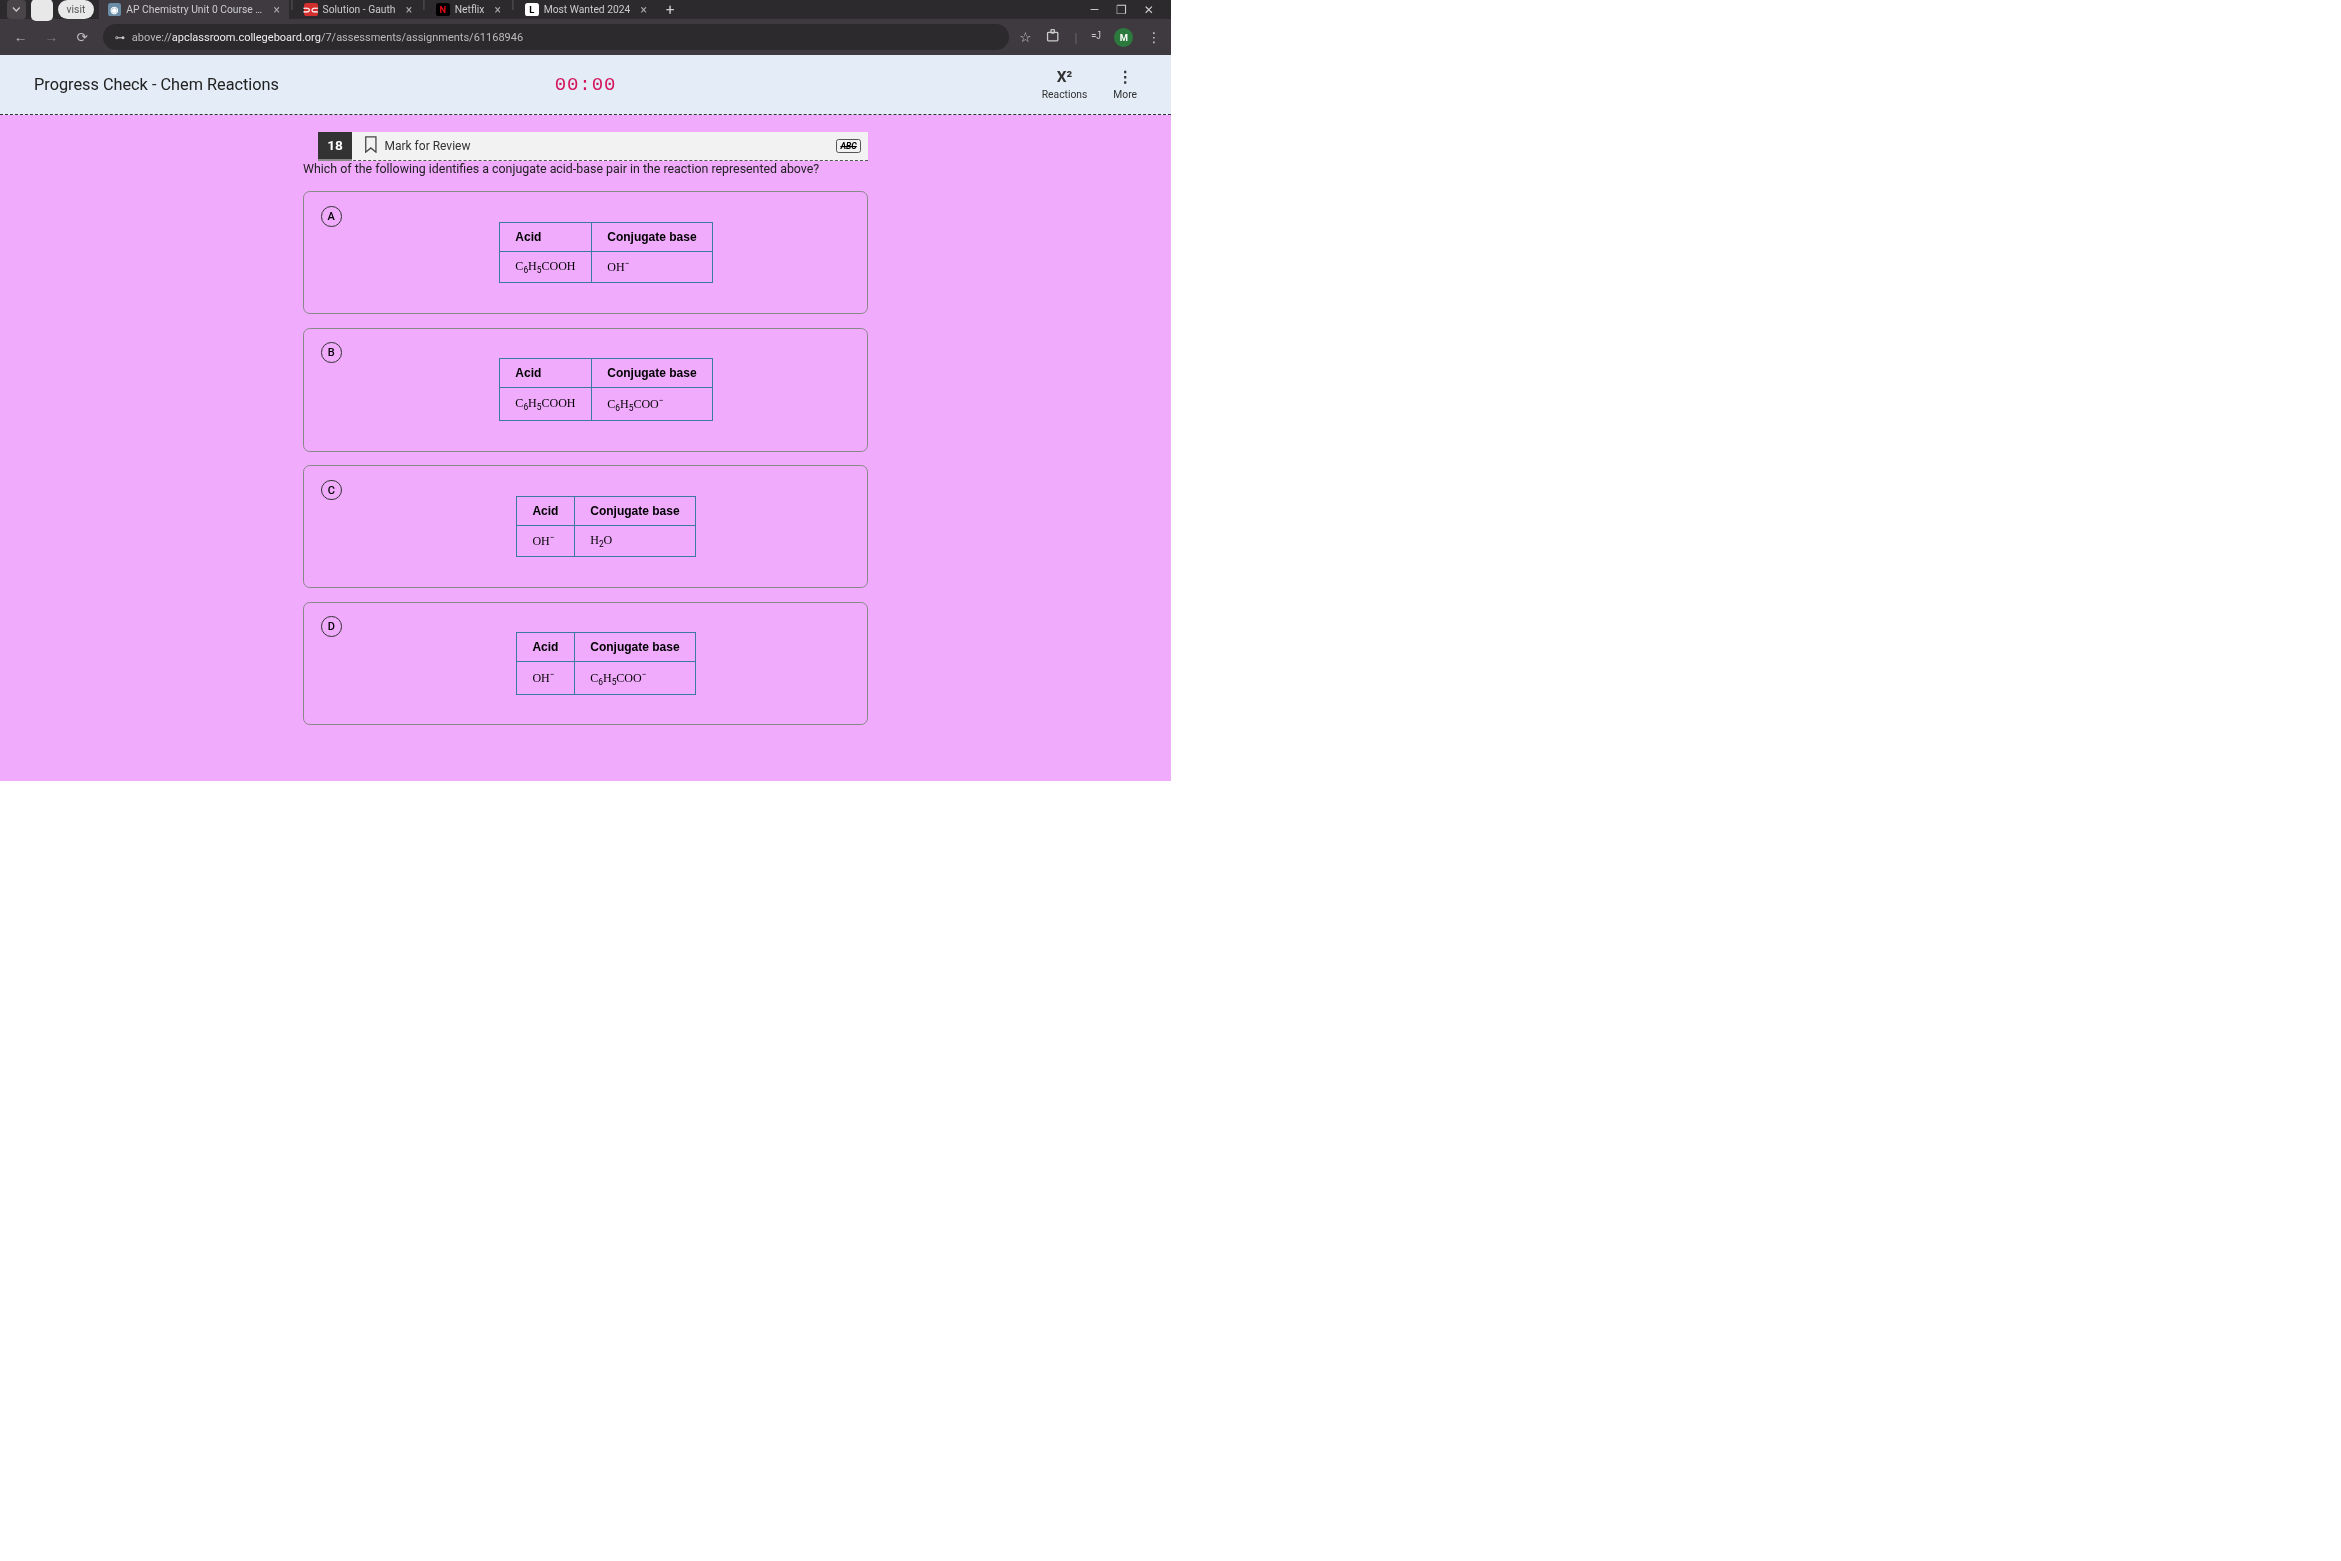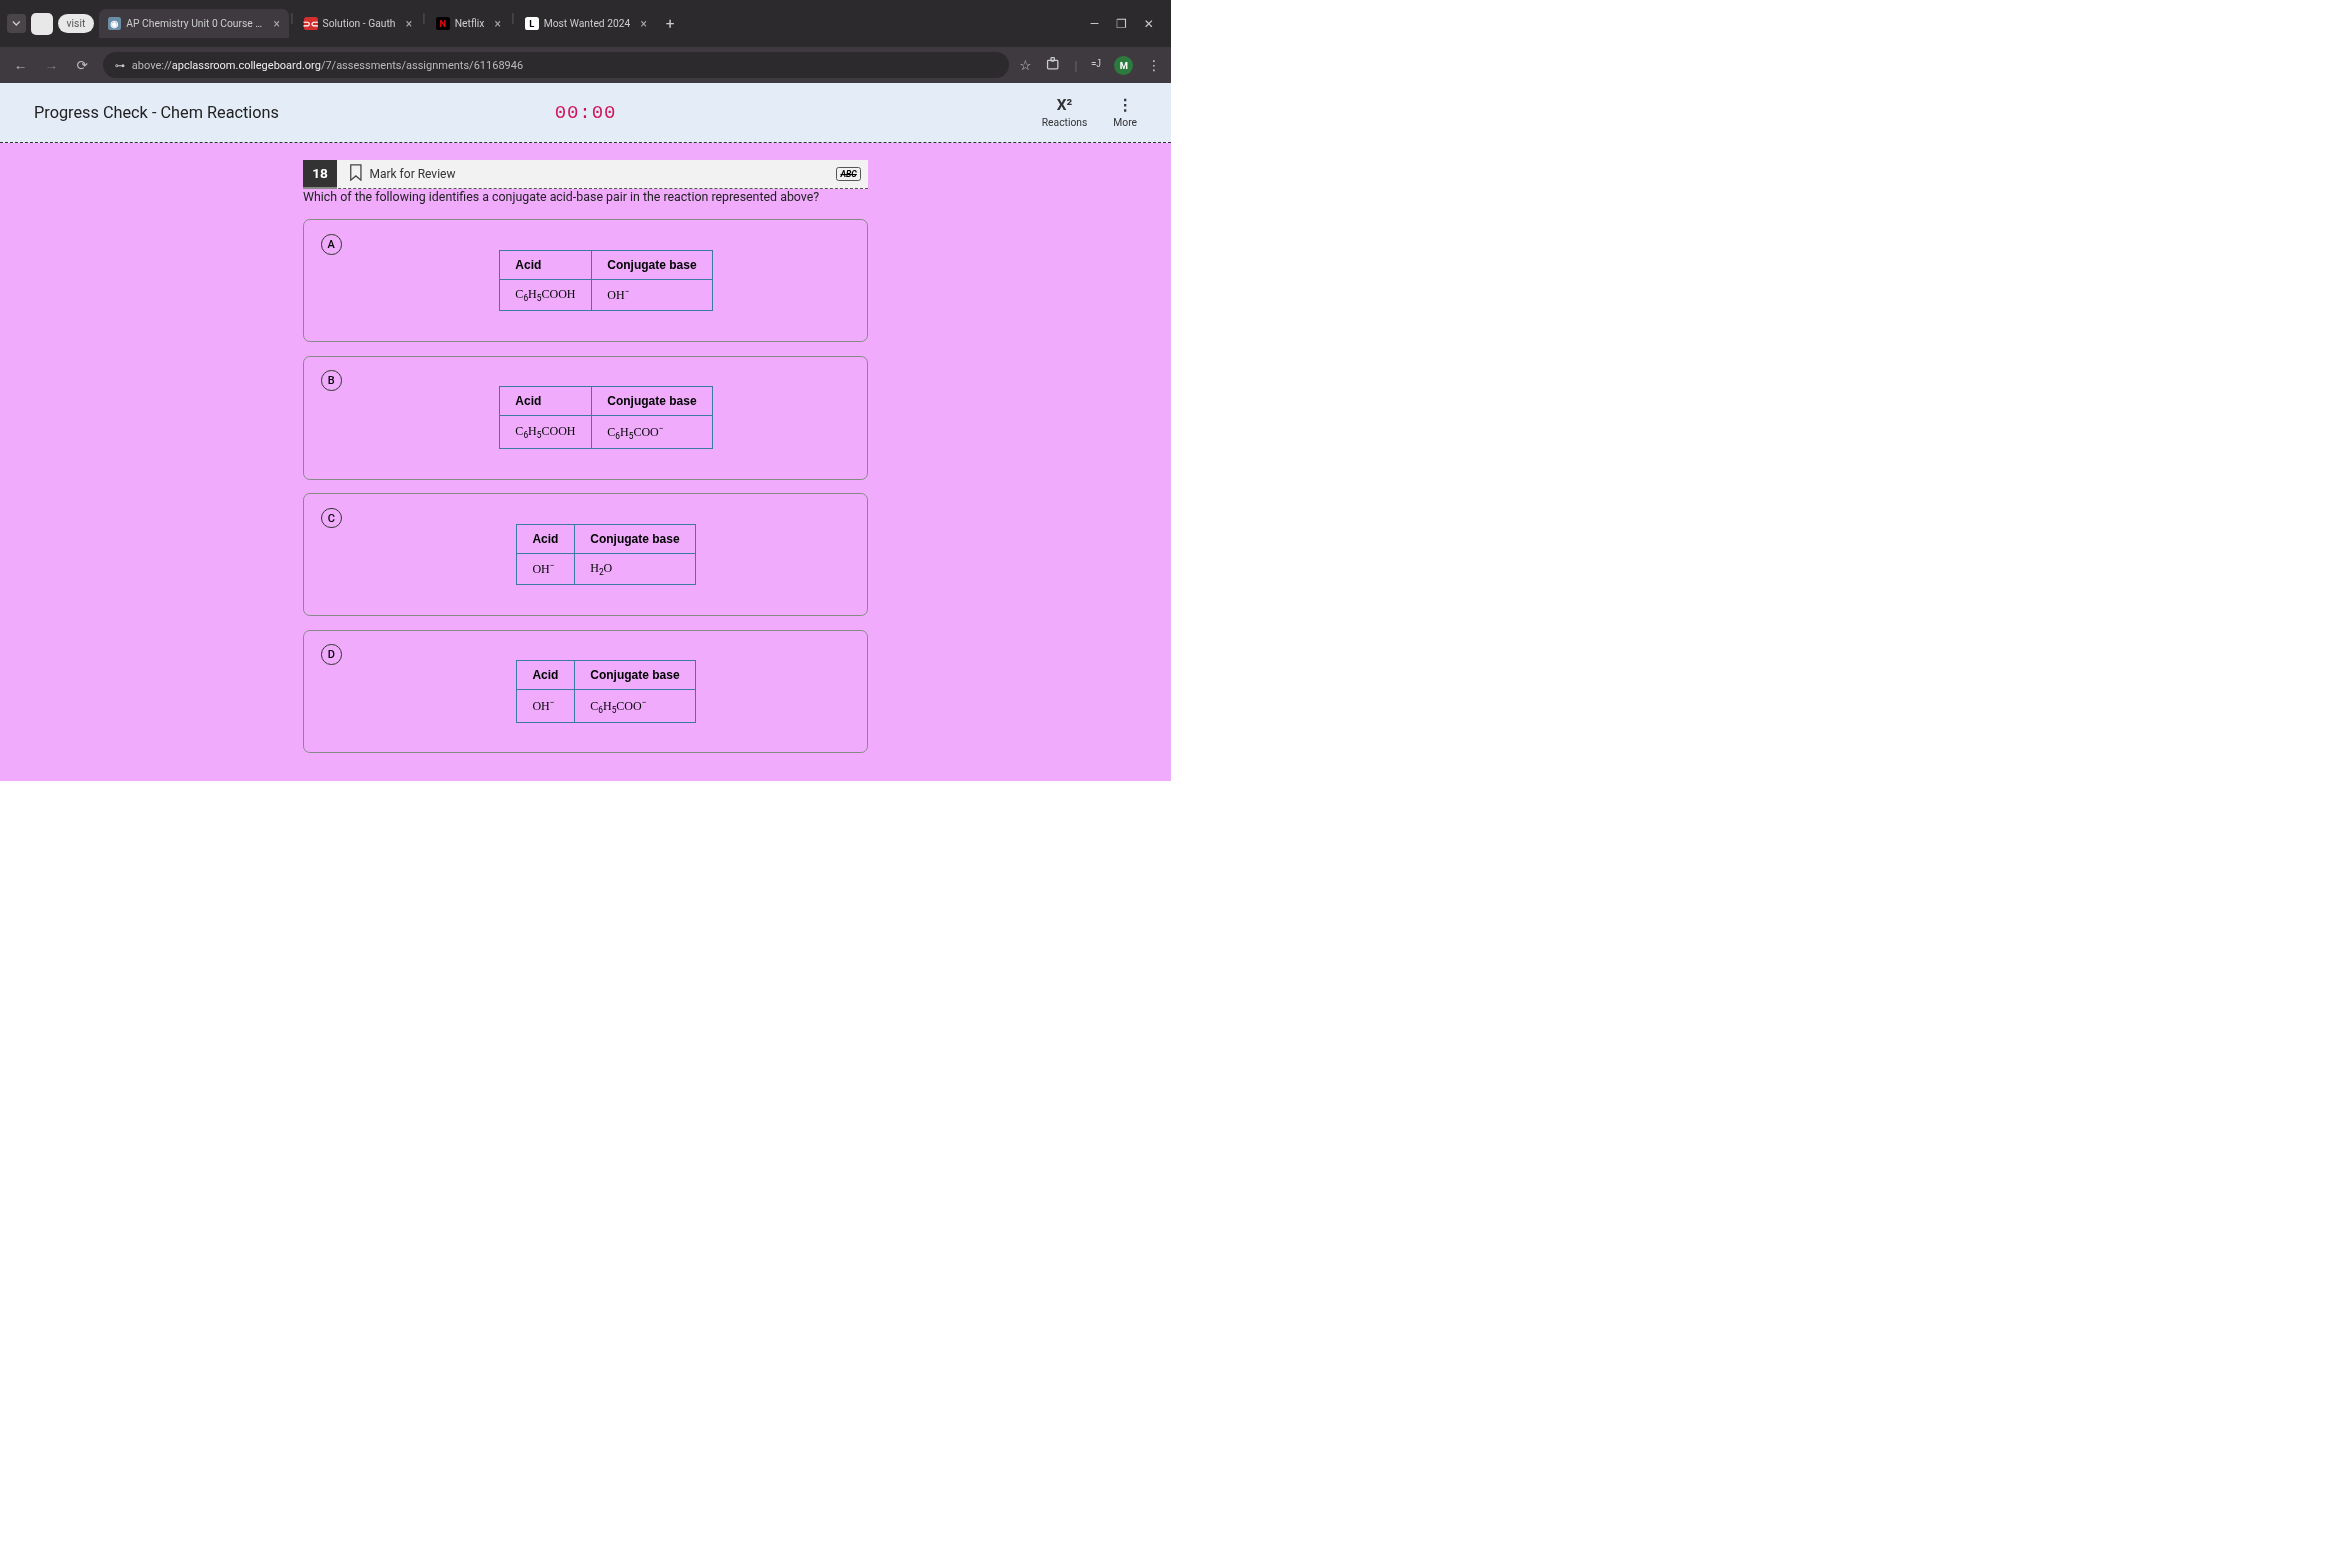--- a/index.html
+++ b/index.html
@@ -7,7 +7,7 @@
 
 
 .browser-top { background: #2d2a2e; color: #ccc; }
-.tab-bar { display: flex; align-items: center; height: 47px; padding: 0 6.8px; gap: 1.7px; }
+.tab-bar { display: flex; align-items: center; height: 19px; padding: 0 6.8px; gap: 1.7px; }
 .tab-controls { display: flex; align-items: center; gap: 5.1px; margin-right: 3.4px; }
 .ctrl-btn { width: 19px; height: 19px; background: #4a4548; border-radius: 3.4px; display: flex; align-items: center; justify-content: center; color: #ccc; }
 .ctrl-btn.light { background: #e8e8e8; color: #333; border-radius: 5.1px; width: 22px; height: 22px; }

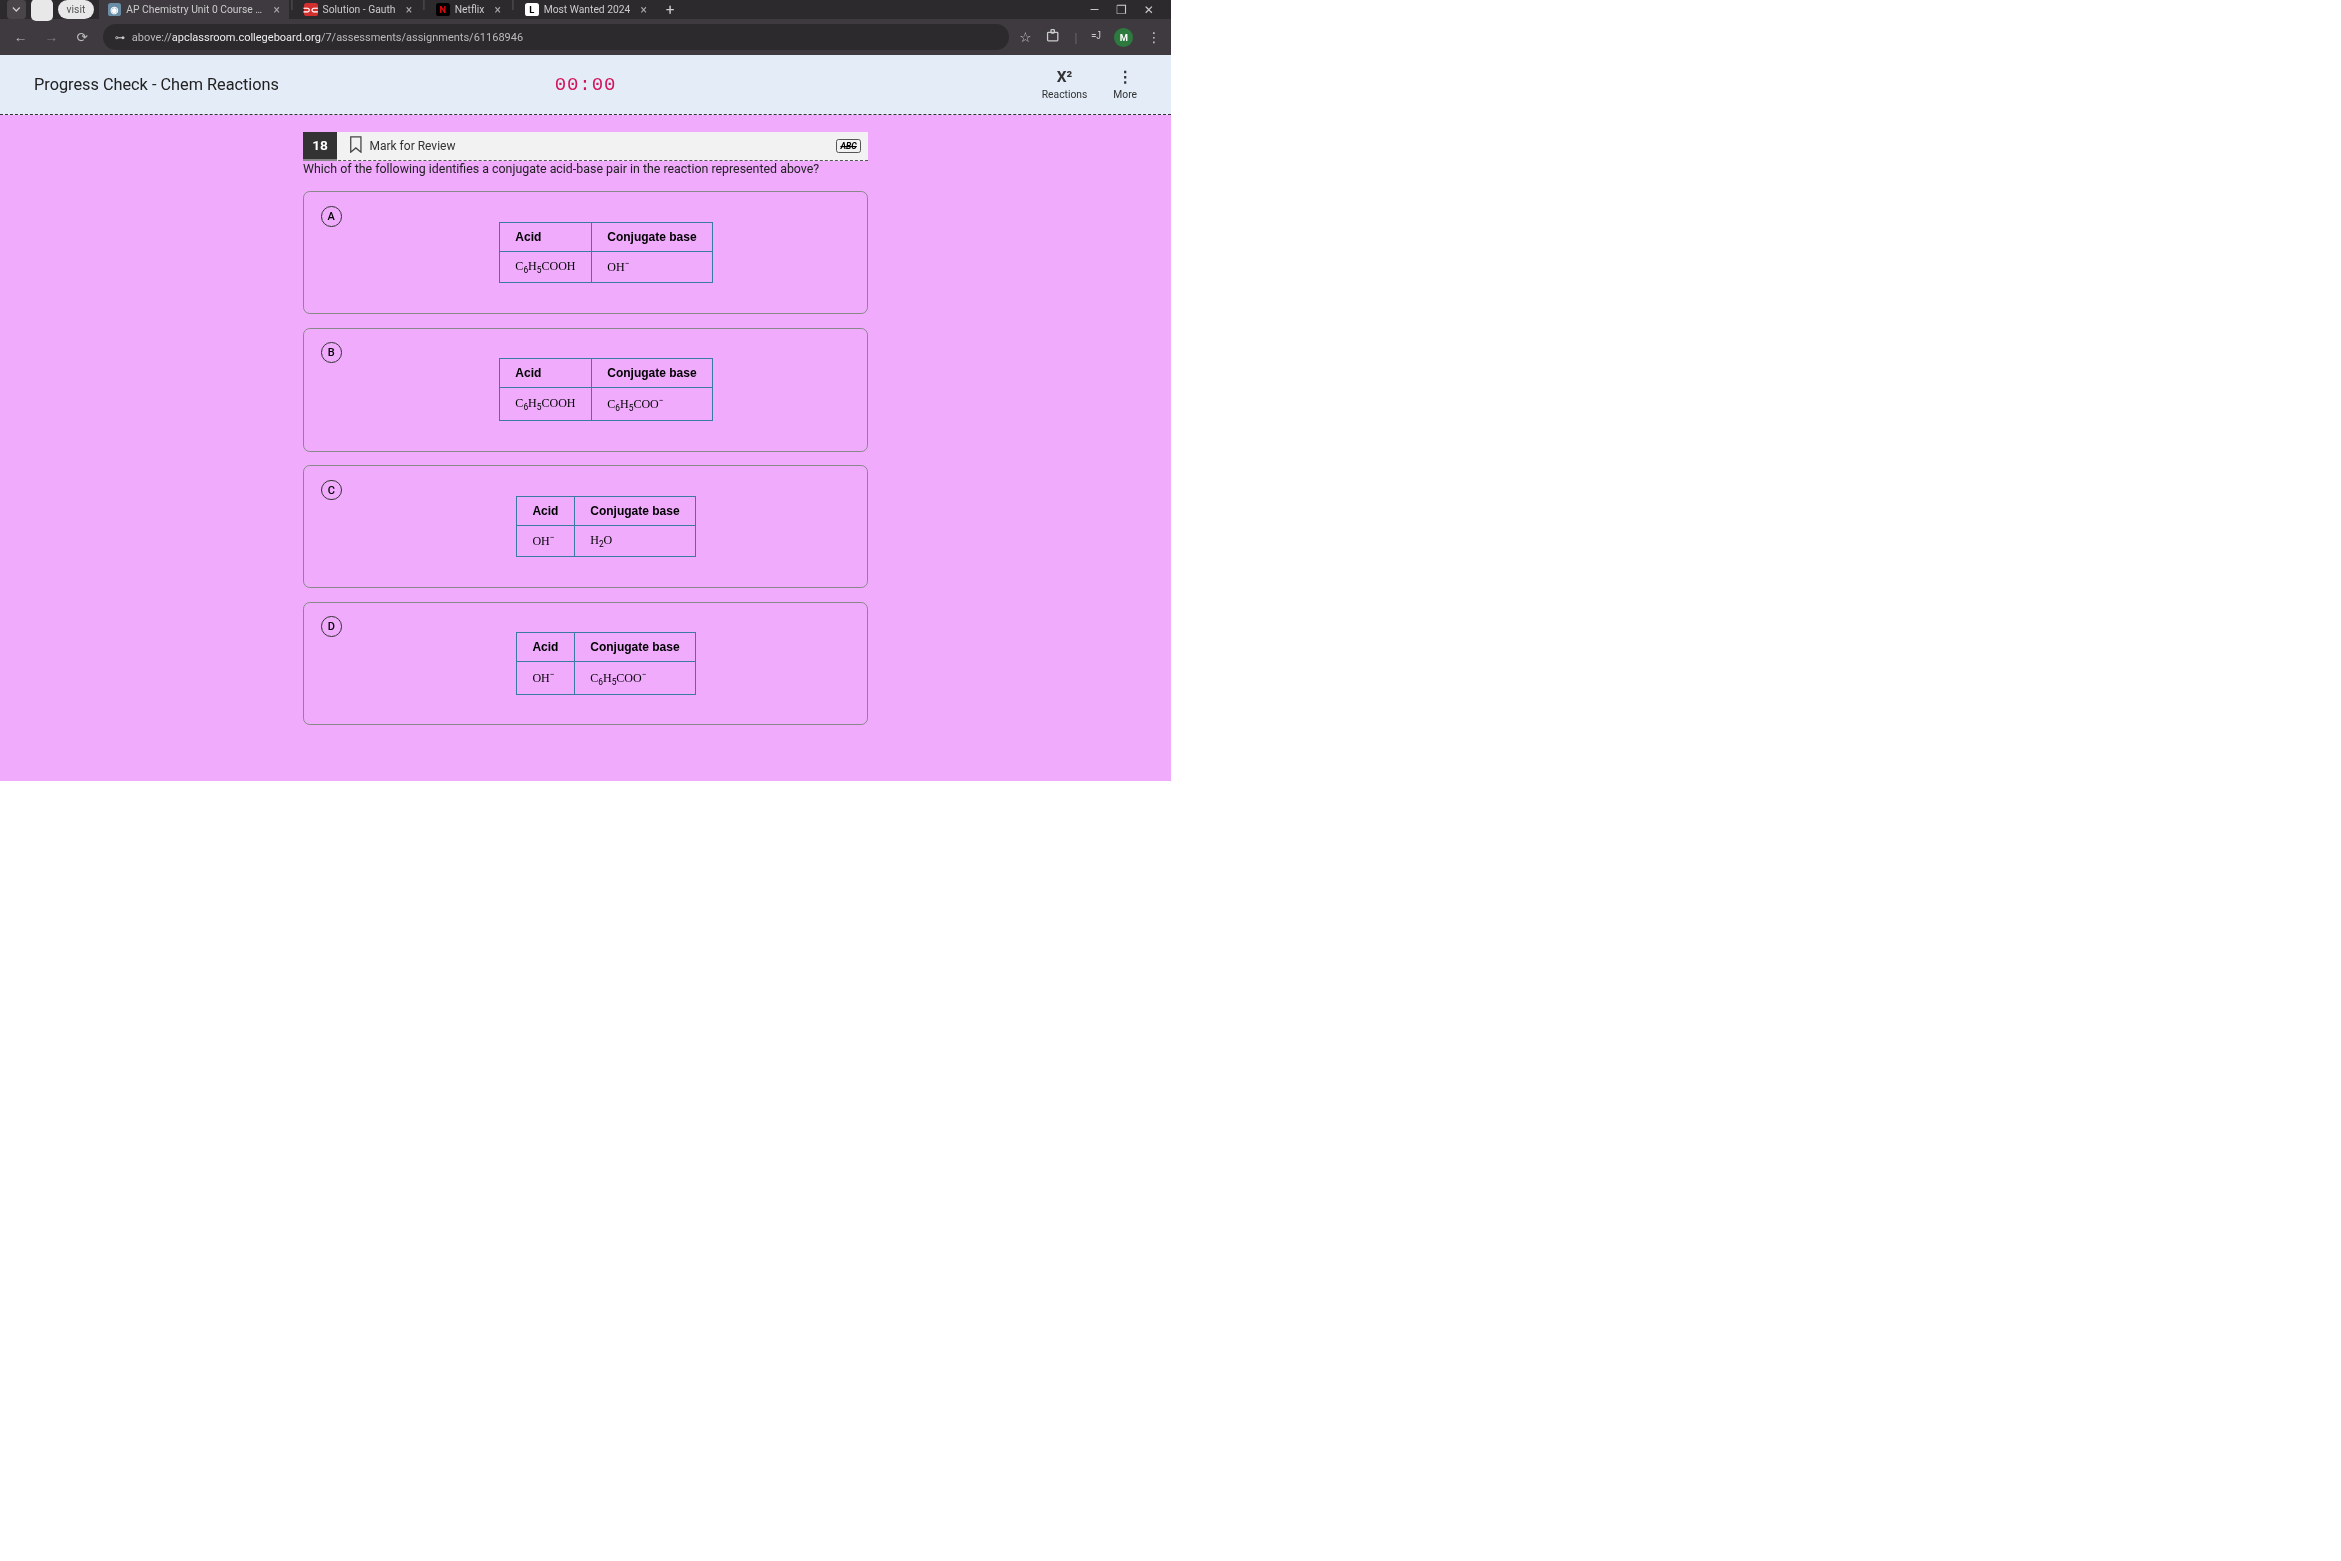--- a/index.html
+++ b/index.html
@@ -39,7 +39,7 @@
 
 .question-area { flex: 1; overflow: auto; padding: 17px 0 17px 0; }
 .q-container { width: 565px; margin: 0 auto; }
-.q-header { display: flex; align-items: center; background: #f2f2f2; height: 29px; border-bottom: 1.7px dashed #555; position: relative; }
+.q-header { display: flex; align-items: center; background: #f2f2f2; height: 29px; border-bottom: 1.7px dashed #555; position: relative; margin-left: 15px; }
 .q-number { background: #333; color: #fff; font-weight: bold; width: 34px; height: 29px; display: flex; align-items: center; justify-content: center; font-size: 13.7px; border-bottom: 2.6px solid #888;}
 .bookmark { margin-left: 12px; font-size: 15.4px; color: #555; }
 .mark-label { margin-left: 6.8px; font-size: 12px; color: #333; }

